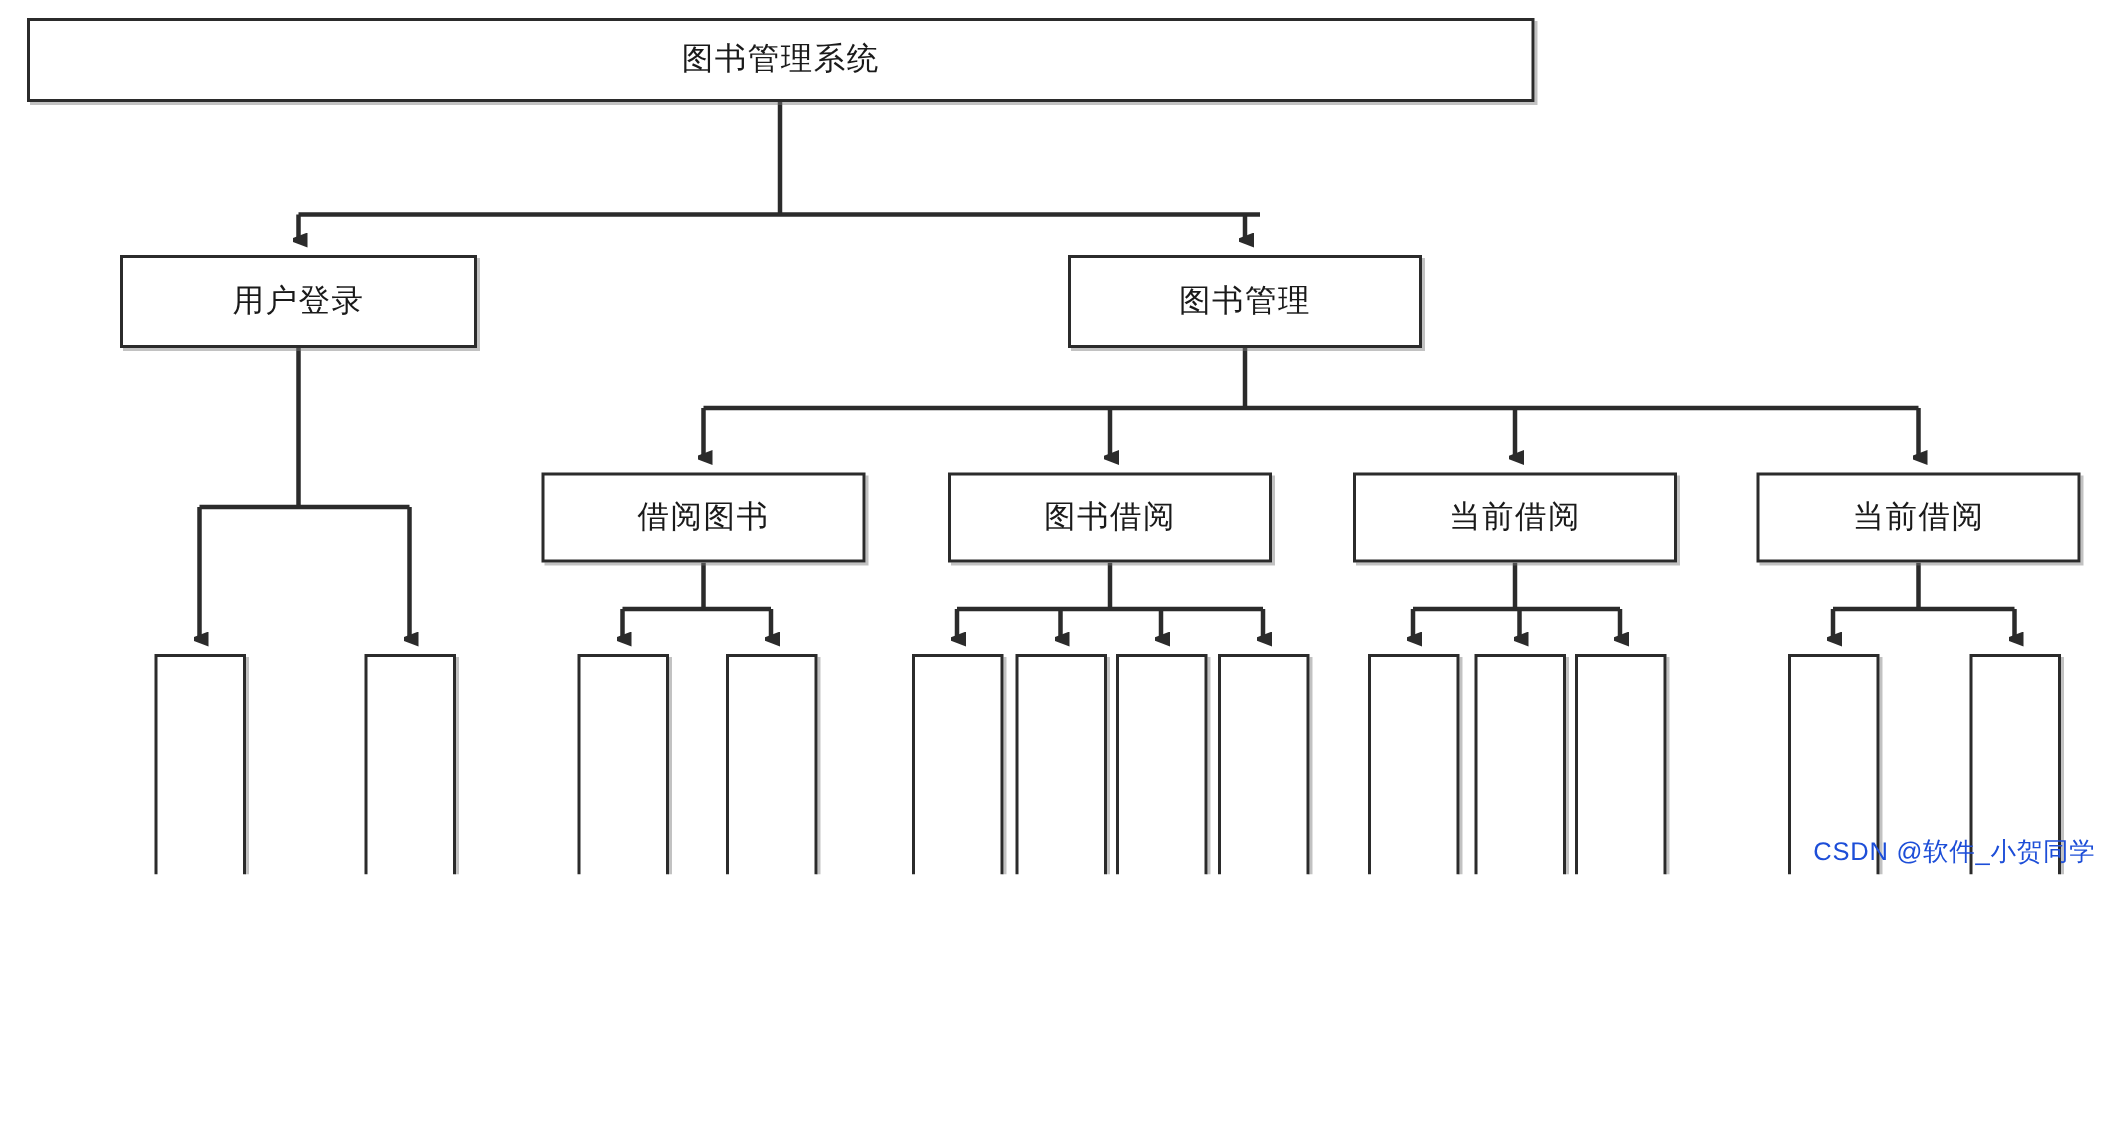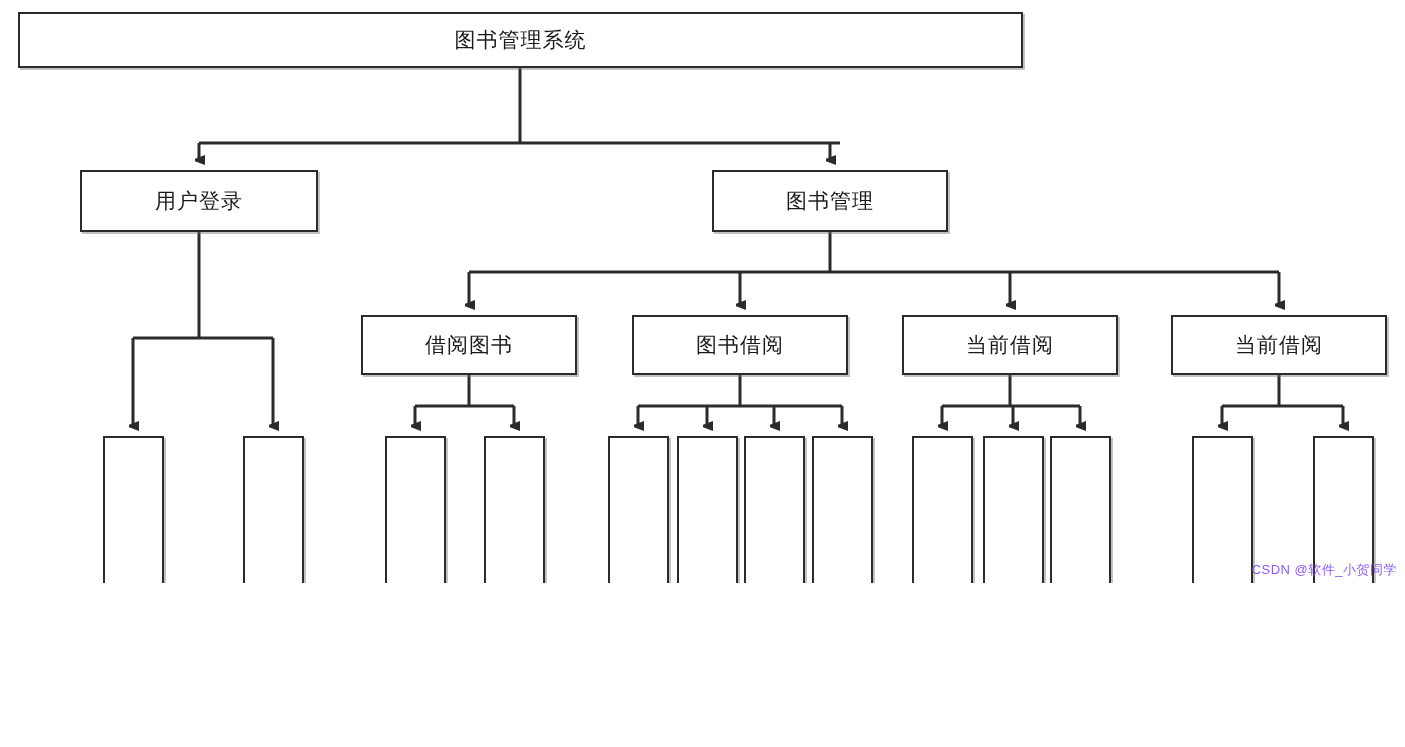--- a/index.html
+++ b/index.html
@@ -61,8 +61,8 @@
     position: absolute;
     right: 8px;
     bottom: 4px;
-    font-size: 13px;
-    color: #8b5cf6;
+    font-size: 17px;
+    color: #1d4ed8;
     letter-spacing: 0.5px;
     white-space: nowrap;
     user-select: none;

